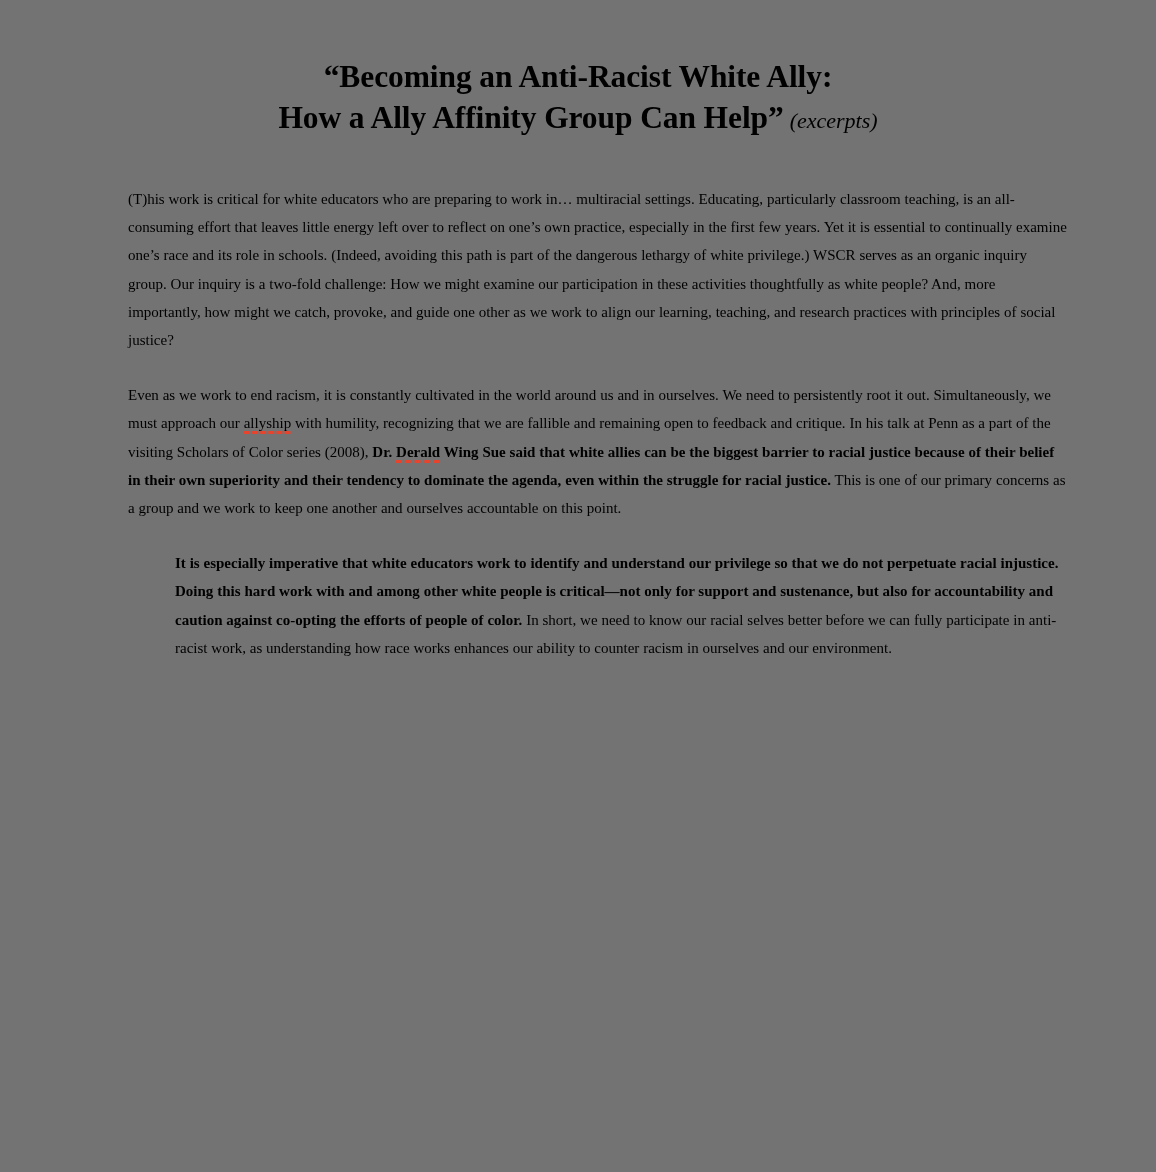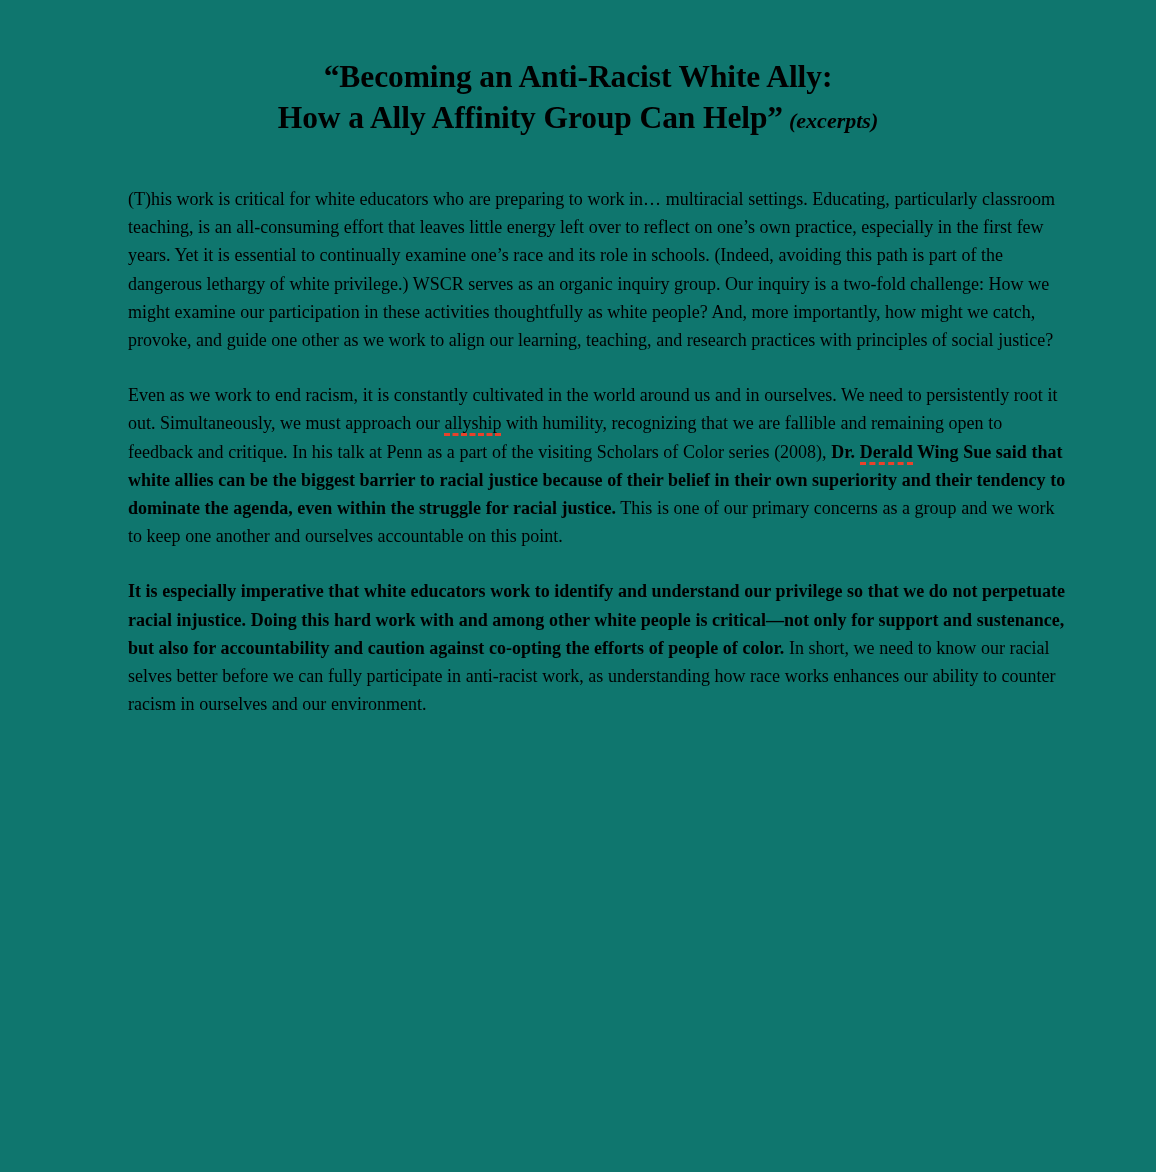--- a/index.html
+++ b/index.html
@@ -19,7 +19,7 @@
     position: relative;
     width: 1156px;
     height: 1172px;
-    background: #0f766e;
+    background: #737373;
     box-sizing: border-box;
     overflow: hidden;
   }

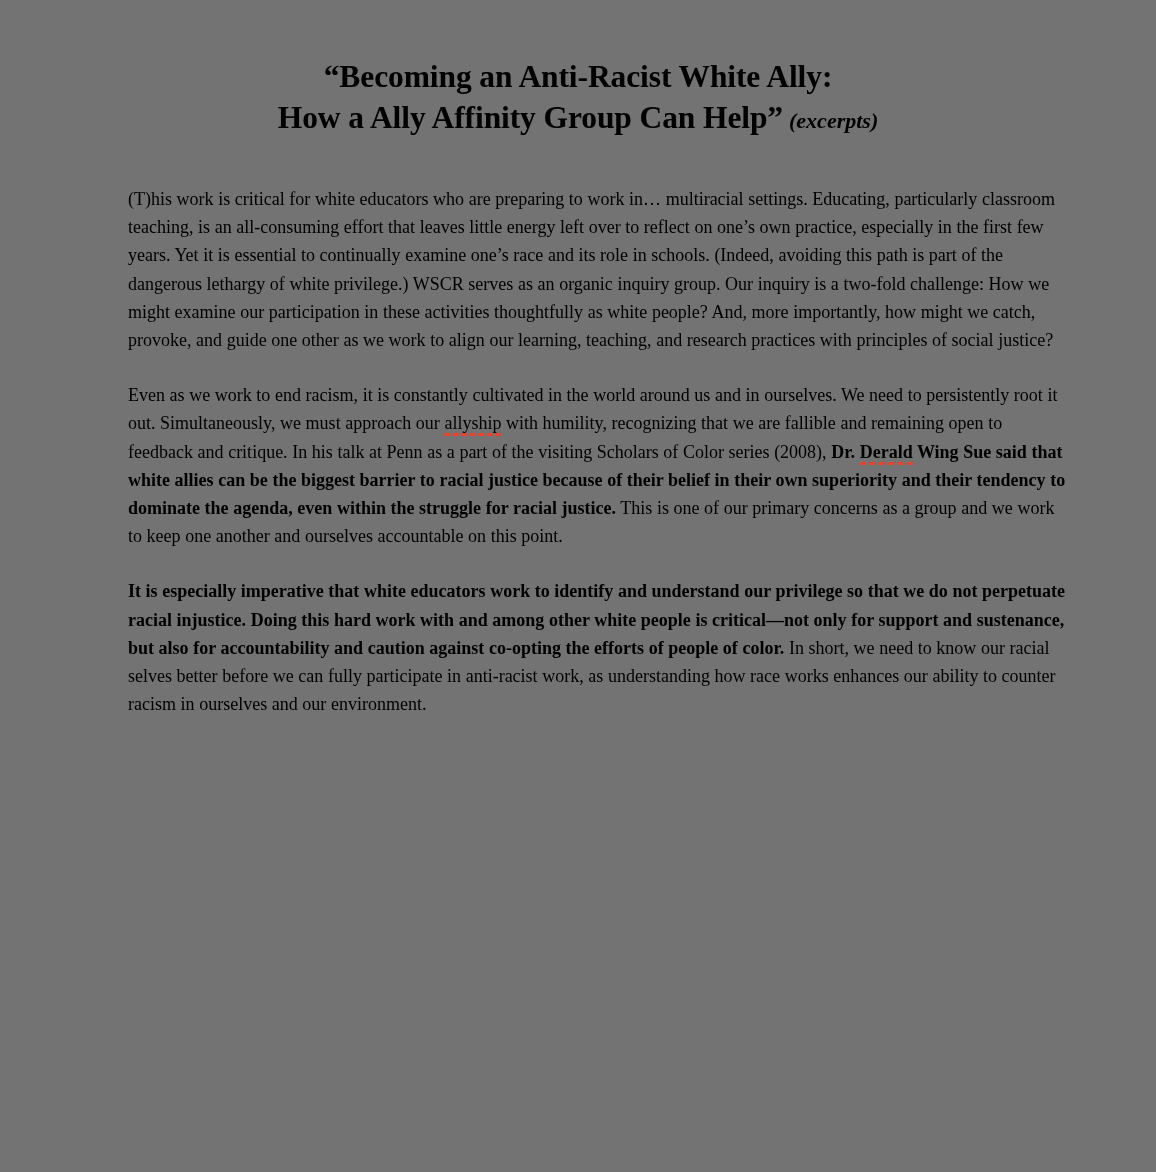--- a/index.html
+++ b/index.html
@@ -40,7 +40,7 @@
   }
   .excerpts {
     font-style: italic;
-    font-weight: bold;
+    font-weight: normal;
     font-size: 22px;
     letter-spacing: 0;
     padding-left: 6px;

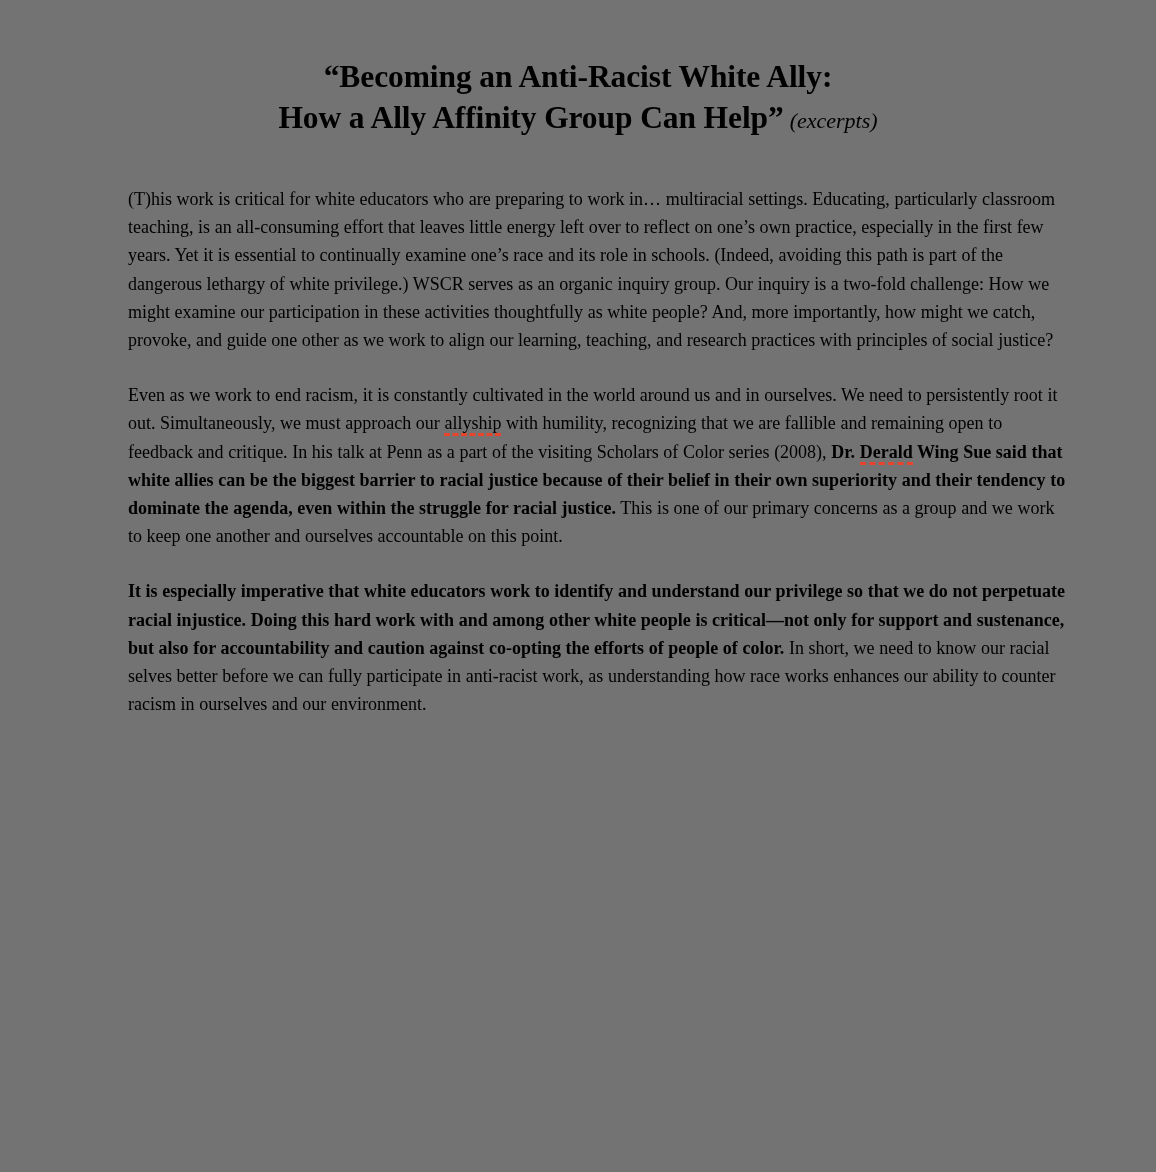--- a/index.html
+++ b/index.html
@@ -56,7 +56,7 @@
   }
   .para {
     margin: 0 0 27px 0;
-    font-size: 18px;
+    font-size: 15px;
     line-height: 28.2px;
     text-align: left;
     word-spacing: 0.1px;

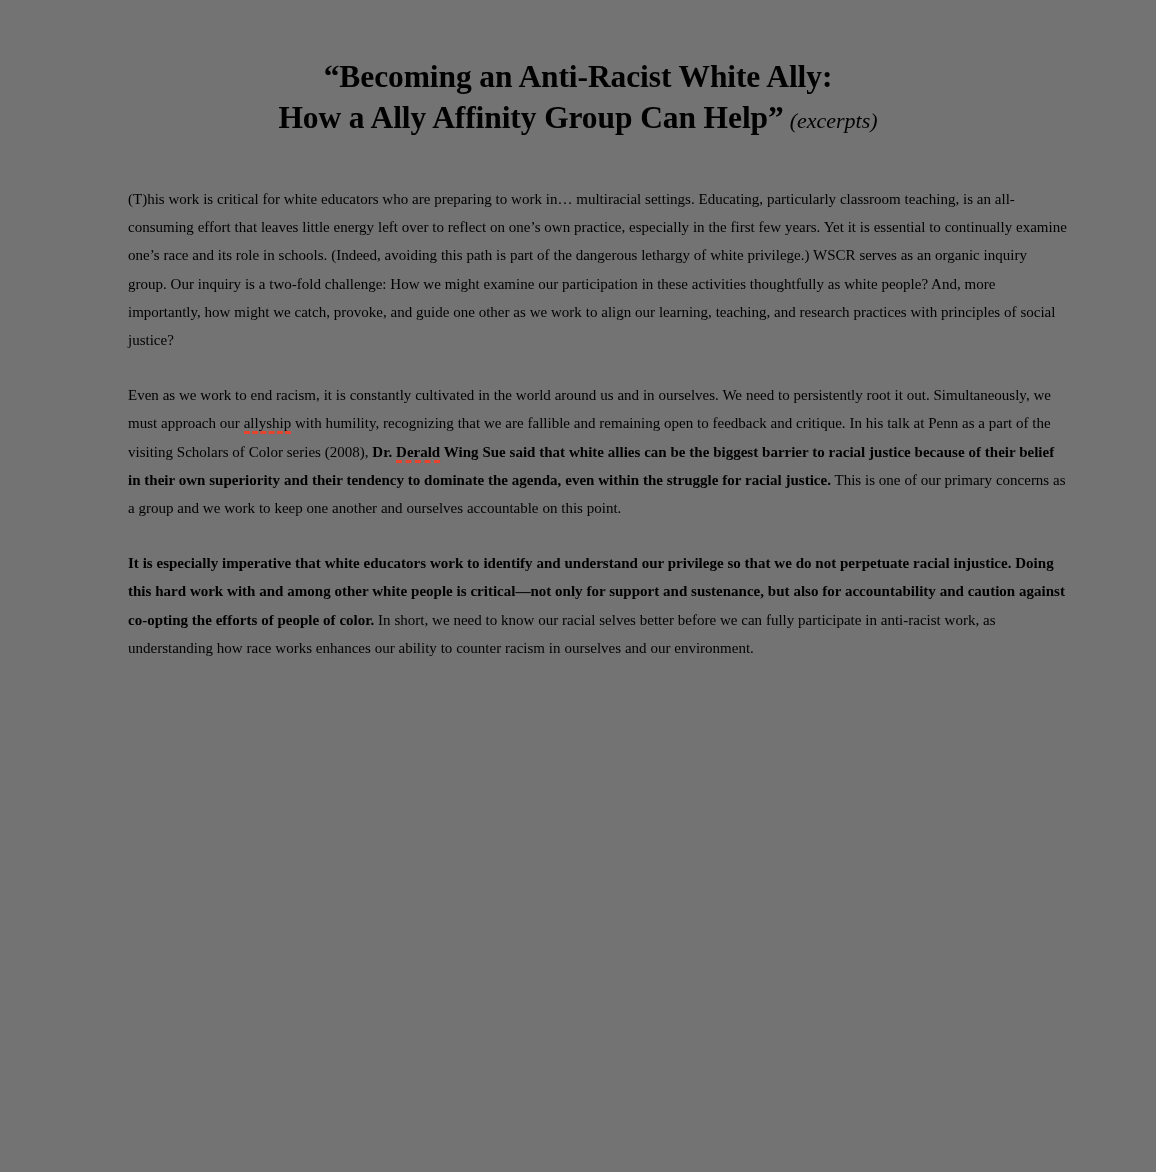--- a/index.html
+++ b/index.html
@@ -63,6 +63,7 @@
   }
   .para:last-child {
     margin-bottom: 0;
+    margin-left: 47px;
   }
   .para.bold-lead b,
   b.strong-run {

